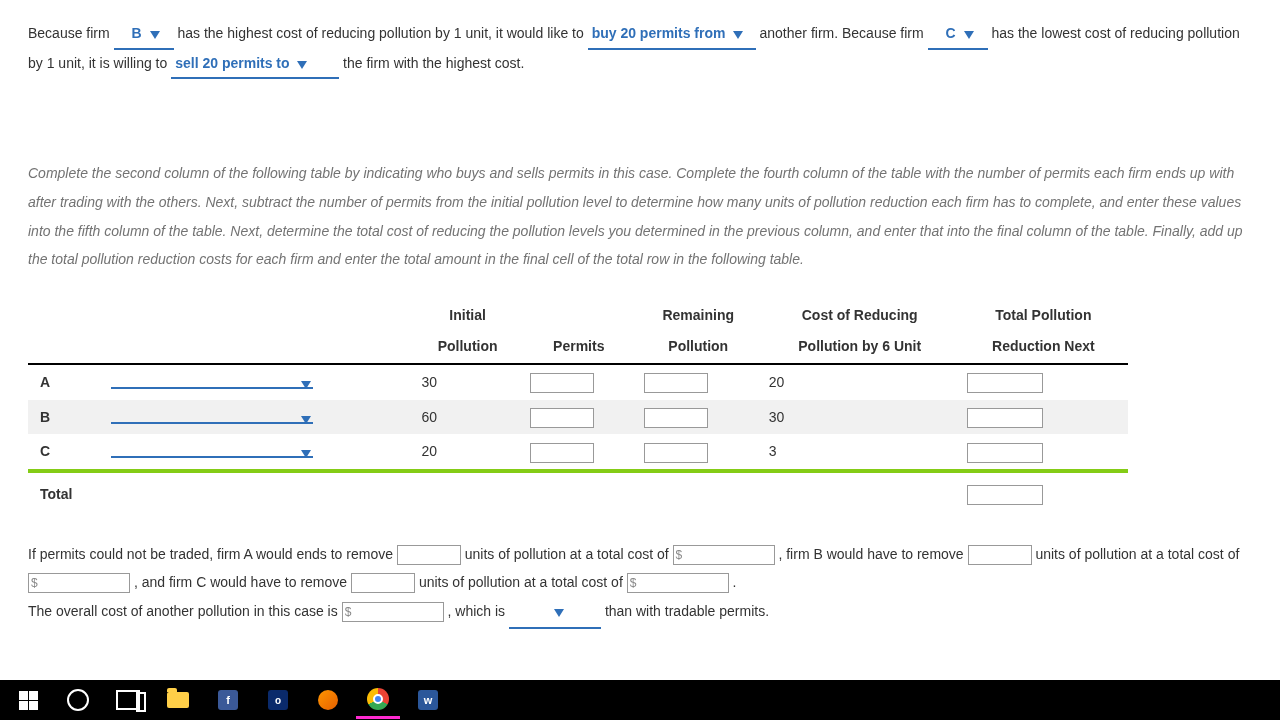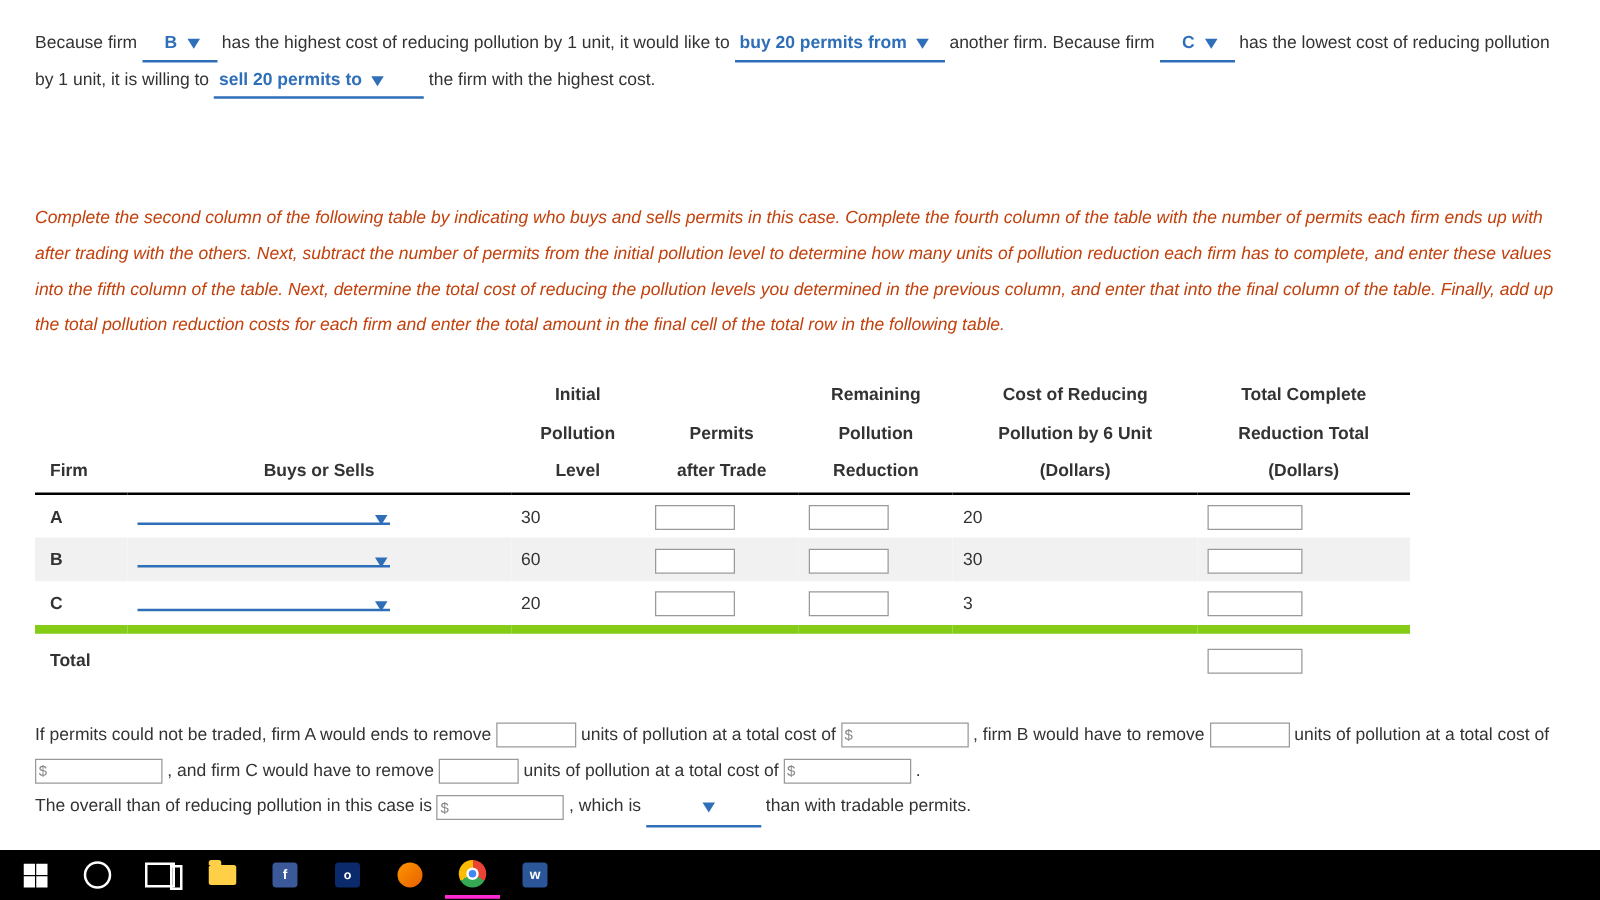--- a/index.html
+++ b/index.html
@@ -23,7 +23,7 @@
   }
   .instructions {
     font-style: italic;
-    color: #c2410c;
+    color: #737373;
     margin-top: 80px;
     line-height: 2.05;
   }

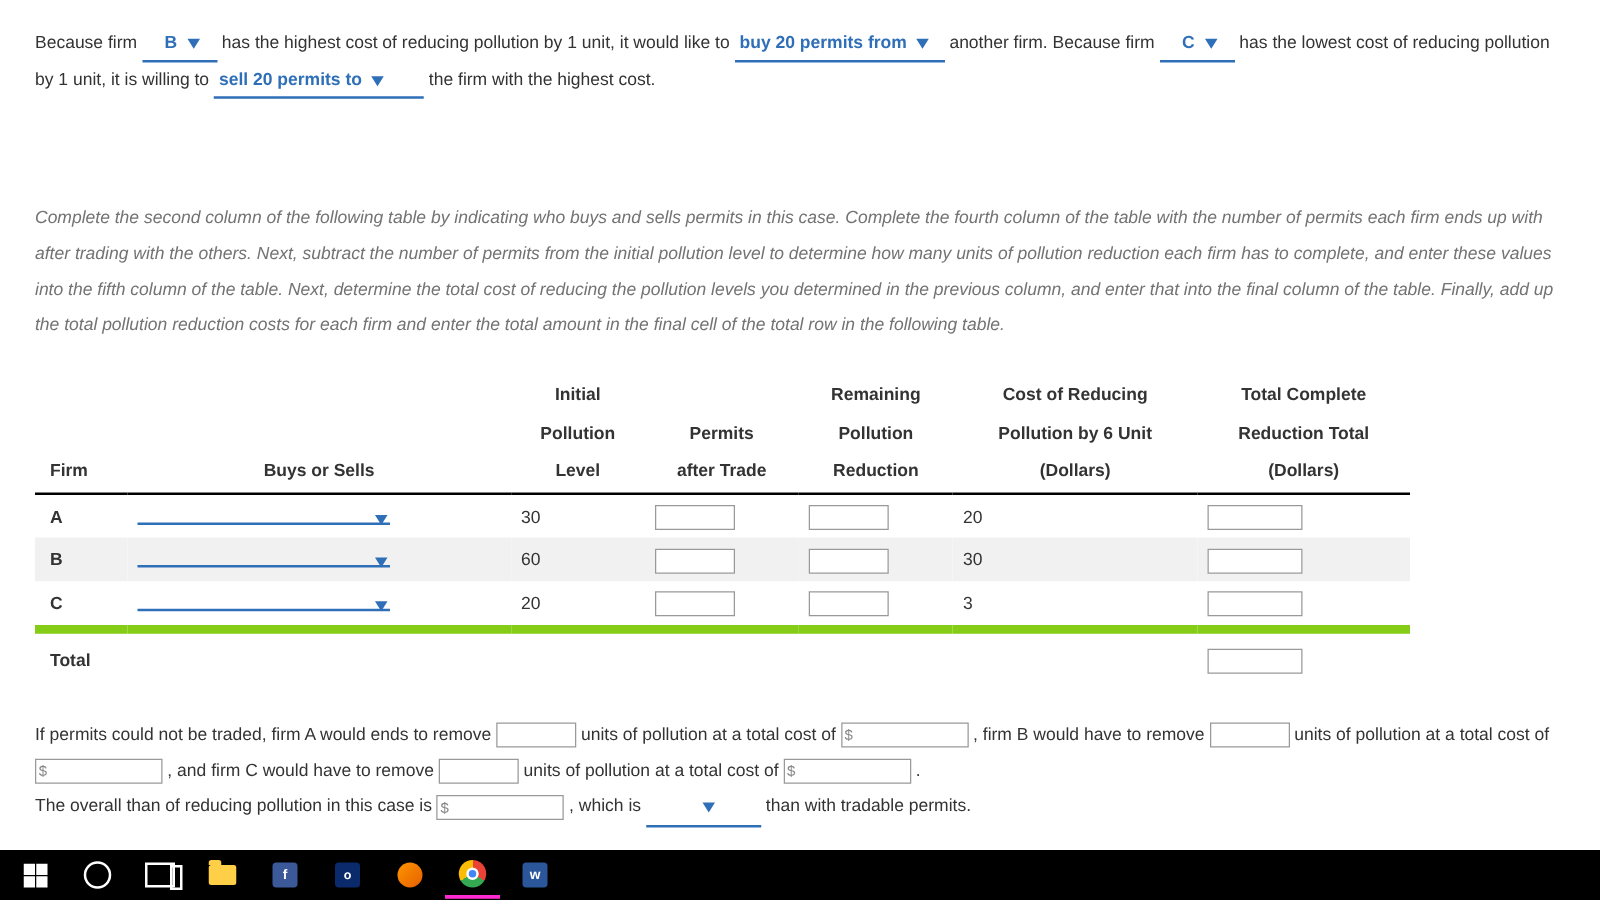--- a/index.html
+++ b/index.html
@@ -192,7 +192,7 @@
           <th></th>
           <th>Remaining</th>
           <th>Cost of Reducing</th>
-          <th>Total Complete</th>
+          <th>Total Pollution</th>
         </tr>
         <tr>
           <th></th>

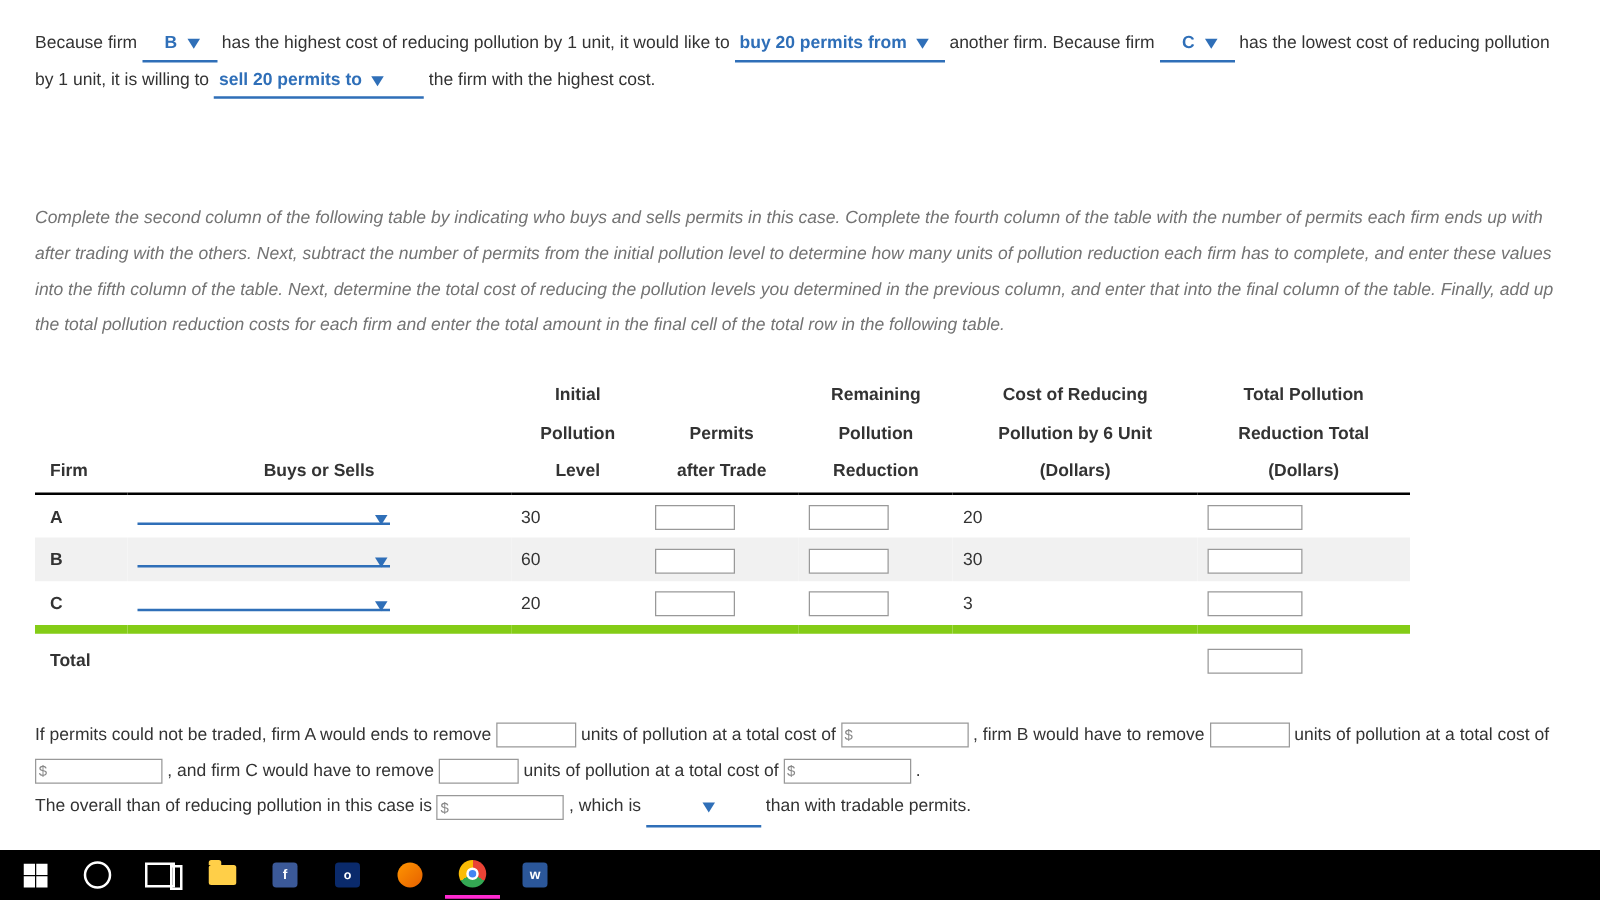--- a/index.html
+++ b/index.html
@@ -201,7 +201,7 @@
           <th>Permits</th>
           <th>Pollution</th>
           <th>Pollution by 6 Unit</th>
-          <th>Reduction Total</th>
+          <th>Reduction Next</th>
         </tr>
         <tr>
           <th class="sub" style="text-align:left;padding-left:12px">Firm</th>

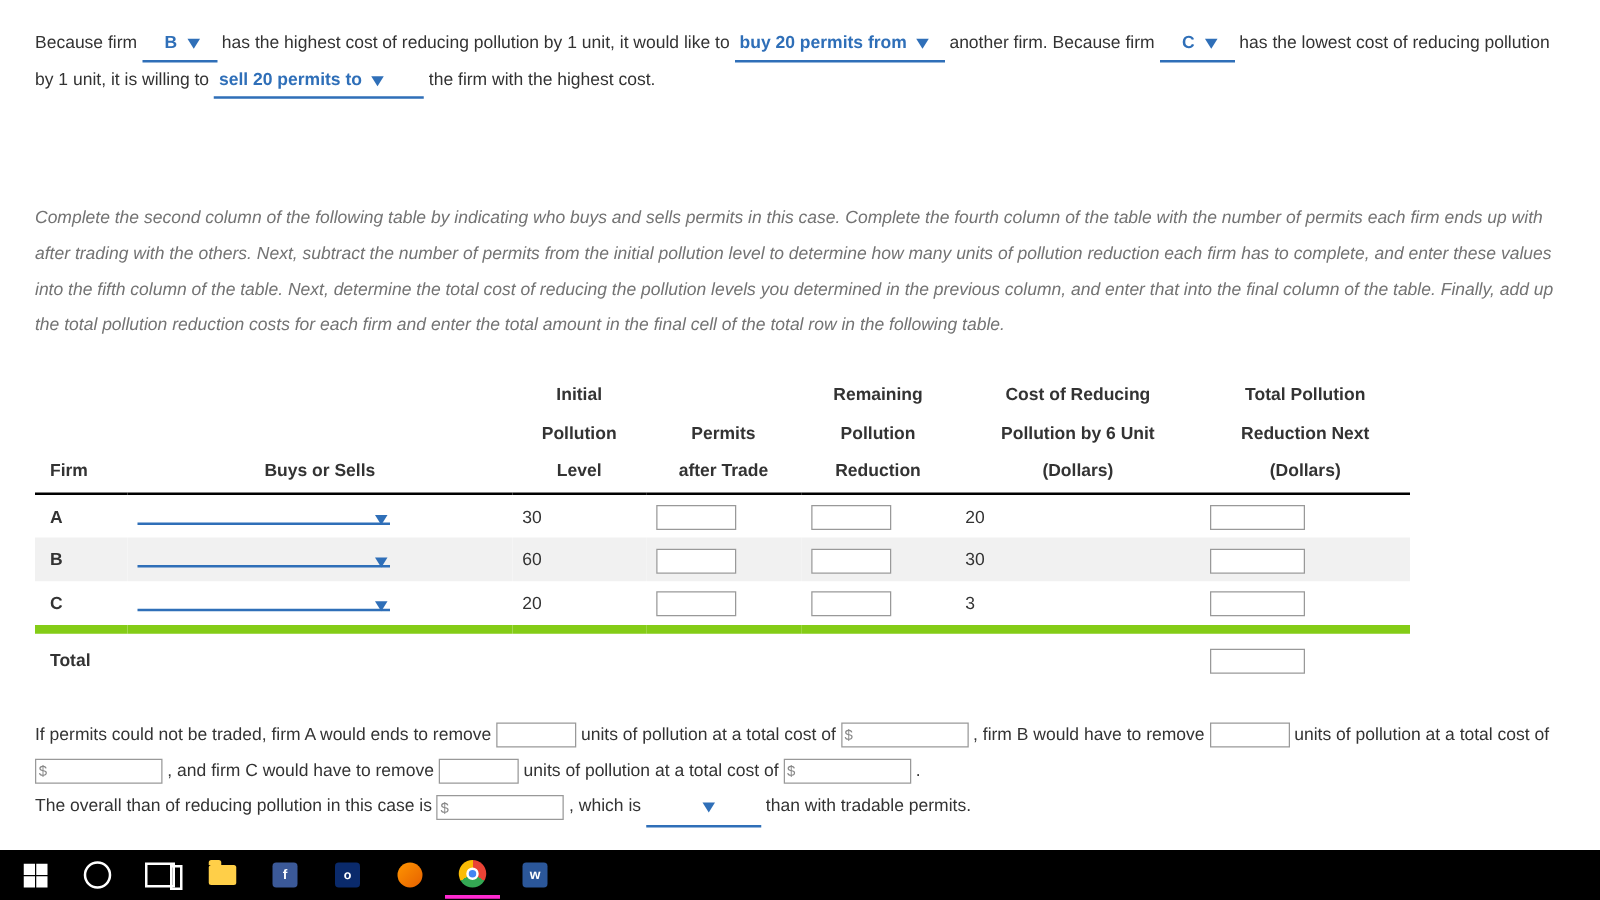--- a/index.html
+++ b/index.html
@@ -202,15 +202,6 @@
           <th>Pollution</th>
           <th>Pollution by 6 Unit</th>
           <th>Reduction Next</th>
-        </tr>
-        <tr>
-          <th class="sub" style="text-align:left;padding-left:12px">Firm</th>
-          <th class="sub">Buys or Sells</th>
-          <th class="sub">Level</th>
-          <th class="sub">after Trade</th>
-          <th class="sub">Reduction</th>
-          <th class="unit">(Dollars)</th>
-          <th class="unit">(Dollars)</th>
         </tr>
       </thead>
       <tbody>

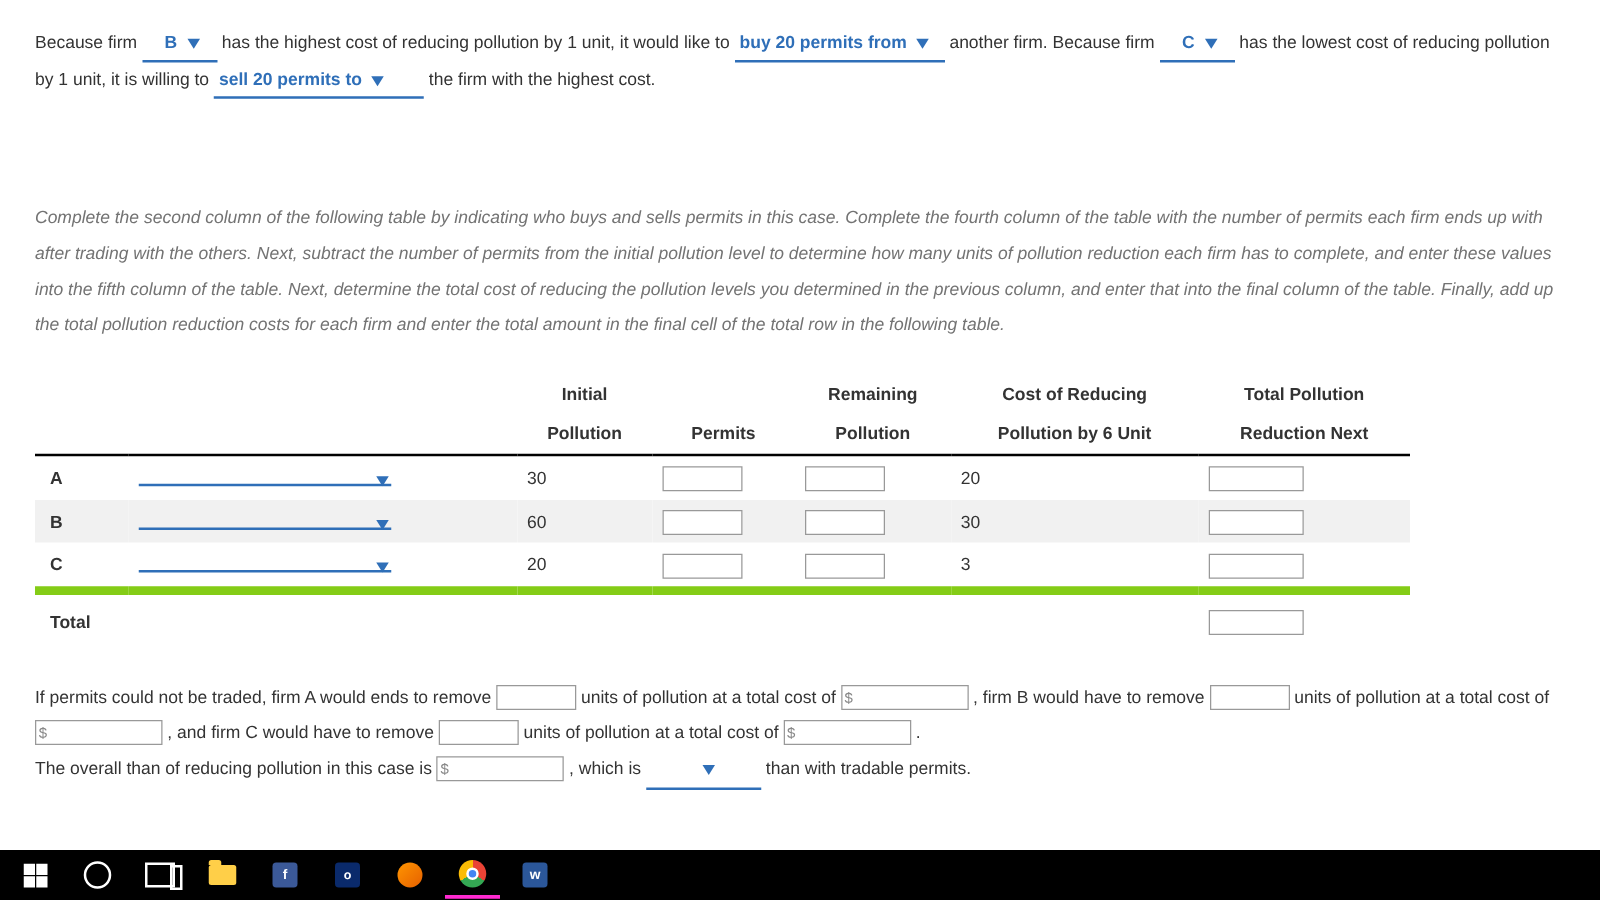--- a/index.html
+++ b/index.html
@@ -78,7 +78,7 @@
   table.ptable td.lalign { text-align: left; padding-left: 12px; font-weight: bold; }
   table.ptable tbody tr.alt { background: #f1f1f1; }
   table.ptable tbody tr.topb td { border-top: 1px solid #000; }
-  table.ptable tbody tr.totalrow td { border-top: 7px solid #84cc16; padding-top:8px; padding-bottom:8px;}
+  table.ptable tbody tr.totalrow td { border-top: 4px solid #84cc16; padding-top:8px; padding-bottom:8px;}
   table.ptable th.sub { font-weight: bold; }
   table.ptable th.unit { font-style: normal; font-weight: bold; }
 

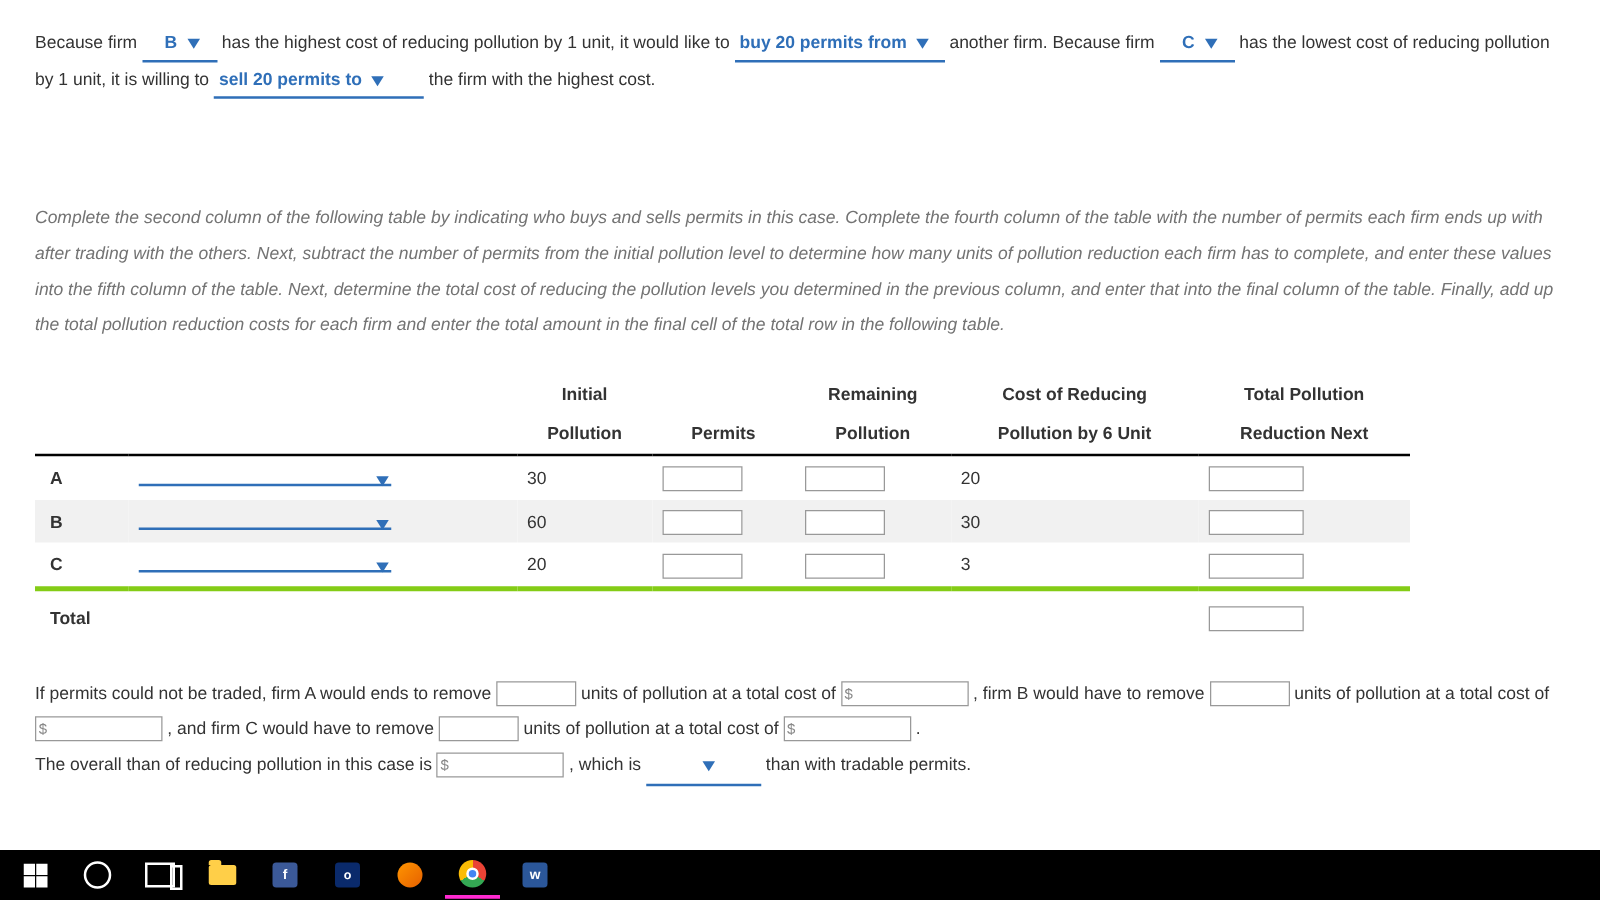--- a/index.html
+++ b/index.html
@@ -260,7 +260,7 @@
     <span class="nbox money">$</span>
     <span>.</span>
     <br>
-    <span>The overall than of reducing pollution in this case is</span>
+    <span>The overall cost of another pollution in this case is</span>
     <span class="nbox money">$</span>
     <span>, which is</span>
     <span class="dd empty">

